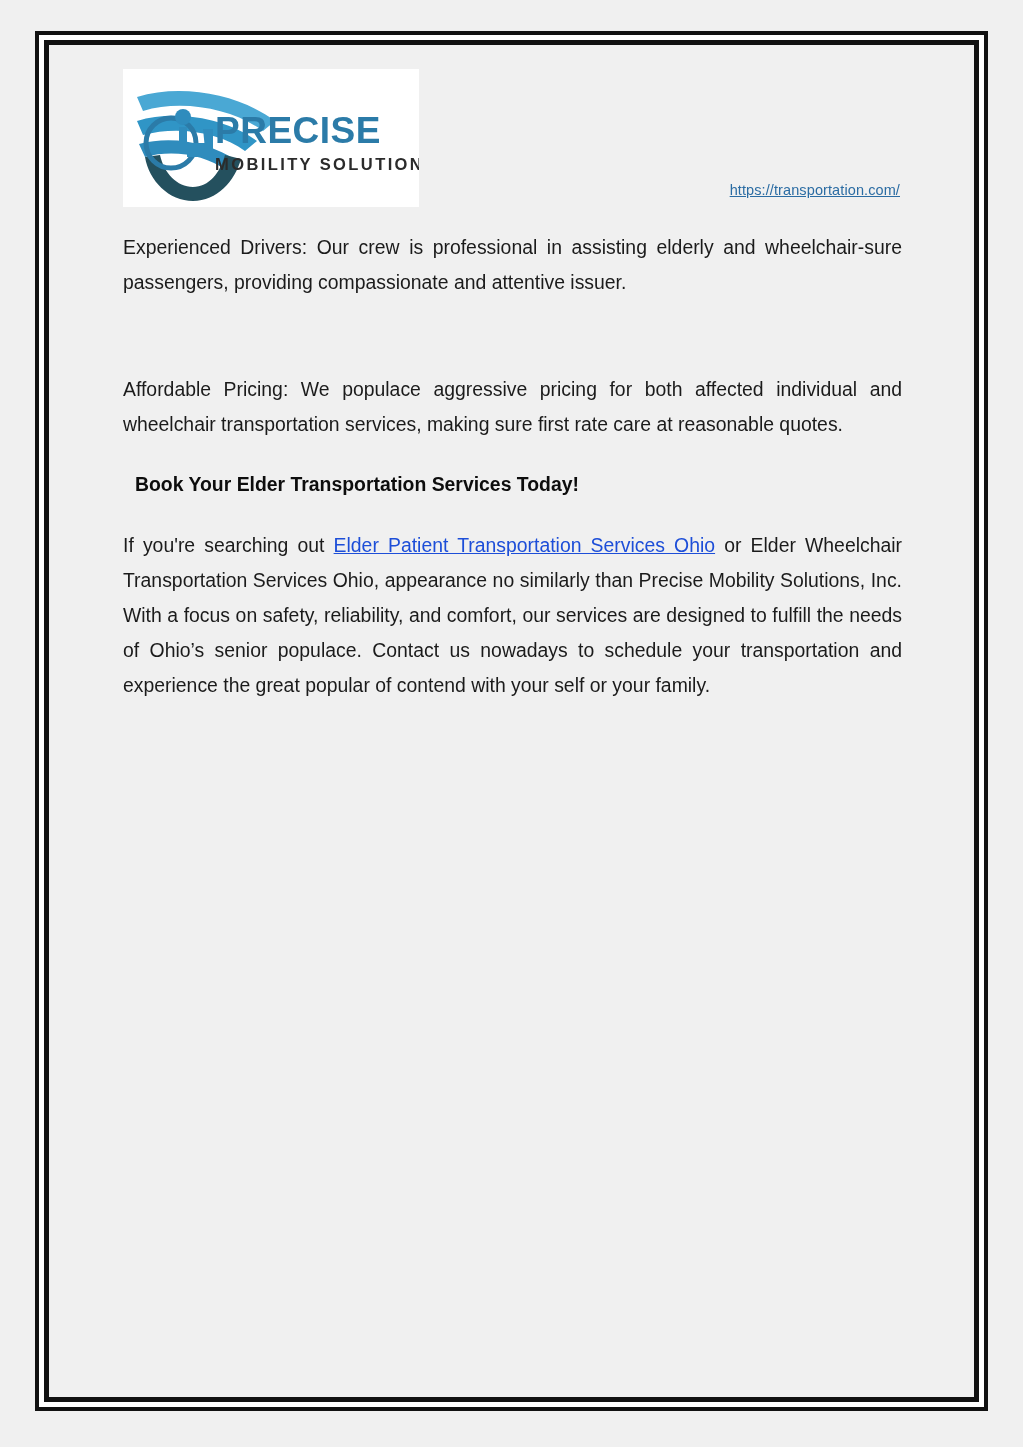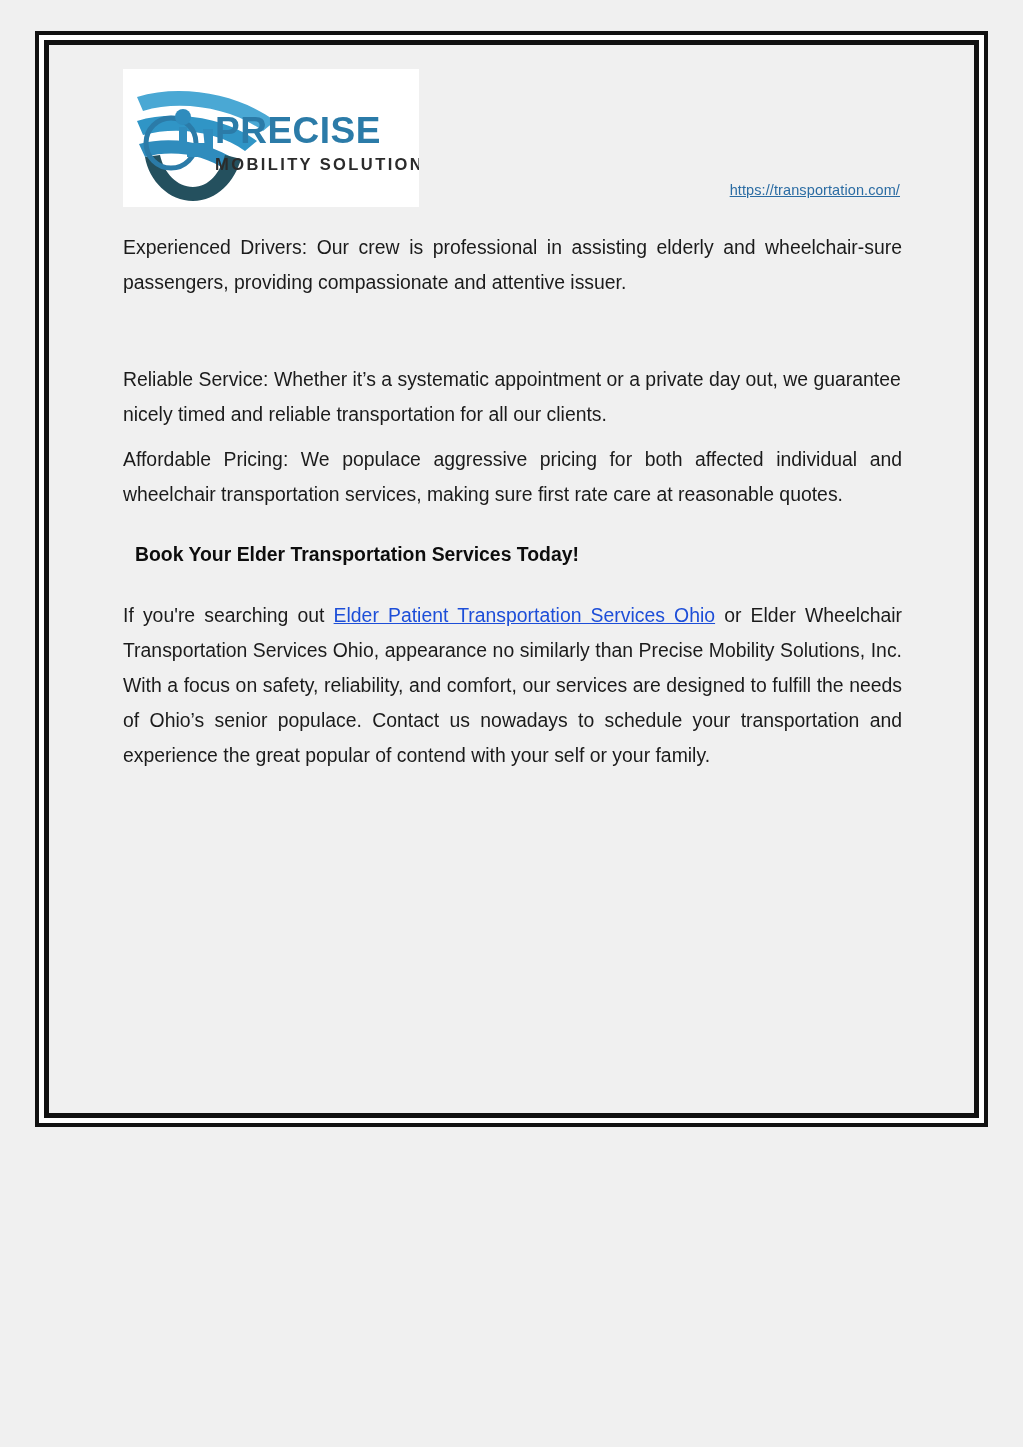--- a/index.html
+++ b/index.html
@@ -22,7 +22,7 @@
     left: 35px;
     top: 31px;
     width: 953px;
-    height: 1096px;
+    height: 1380px;
   }
   .frame-outer {
     position: absolute;

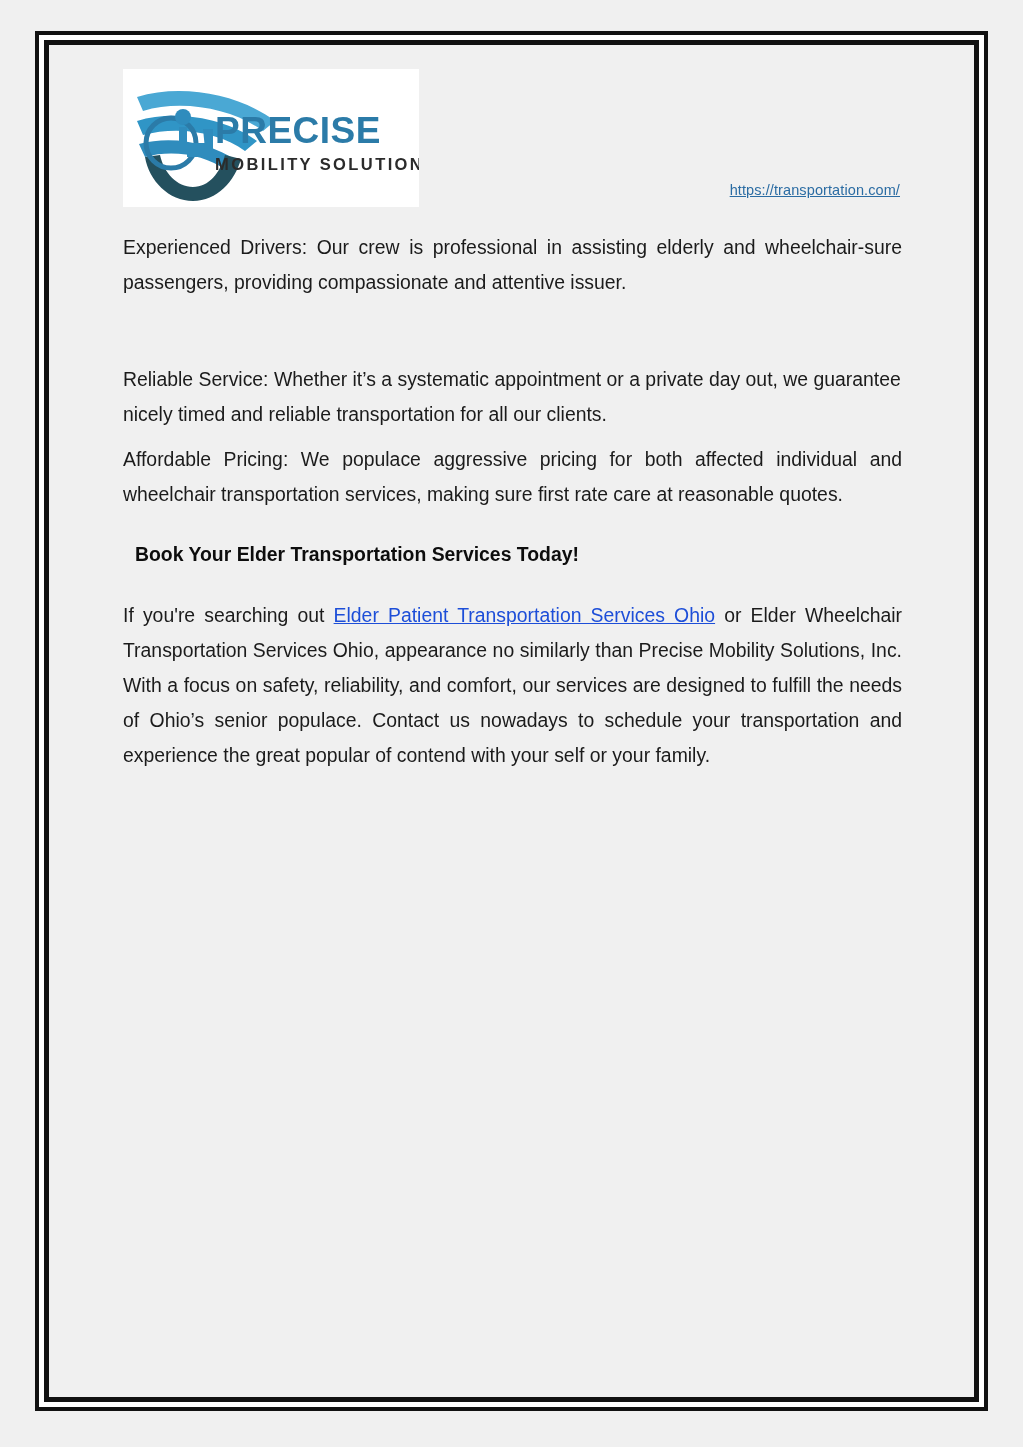--- a/index.html
+++ b/index.html
@@ -161,7 +161,6 @@
 
       <div class="gap-lg"></div>
 
-      <p class="para nojust">Reliable Service: Whether it’s a systematic appointment or a private day out, we guarantee nicely timed and reliable transportation for all our clients.</p>
 
       <div class="gap-sm"></div>
 

